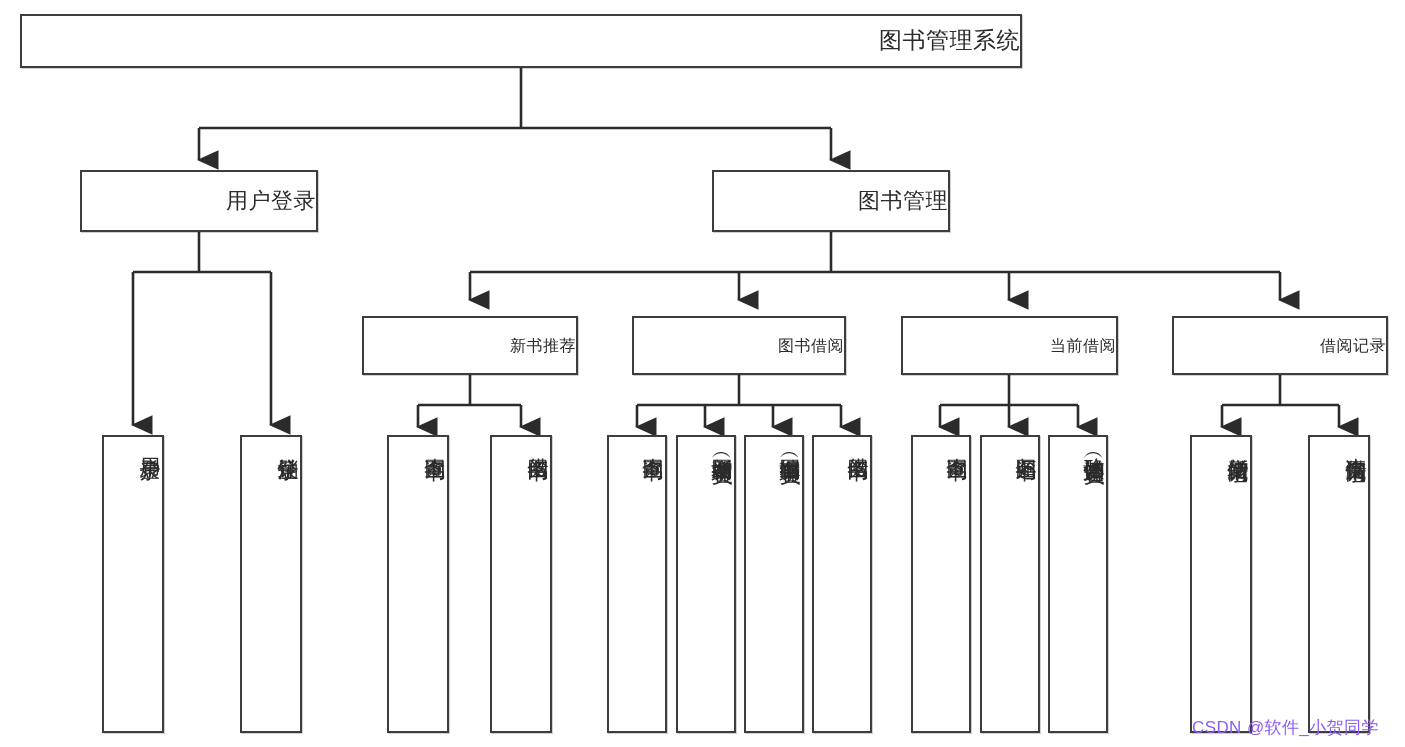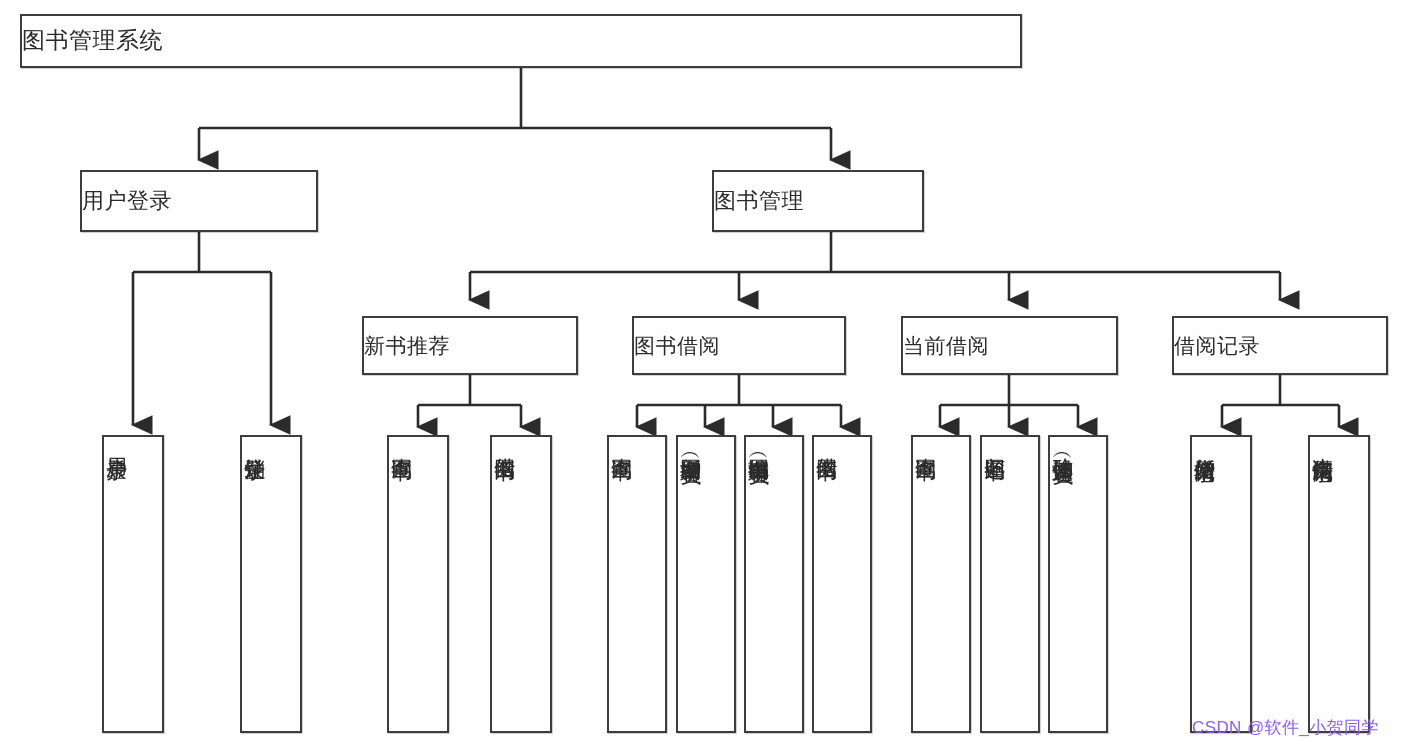--- a/index.html
+++ b/index.html
@@ -33,7 +33,7 @@
     border: 2px solid #3d3d3d;
     display: flex;
     align-items: center;
-    justify-content: flex-start;
+    justify-content: flex-end;
     color: #2b2b2b;
     box-shadow: 1px 1px 0 rgba(0,0,0,0.18);
   }

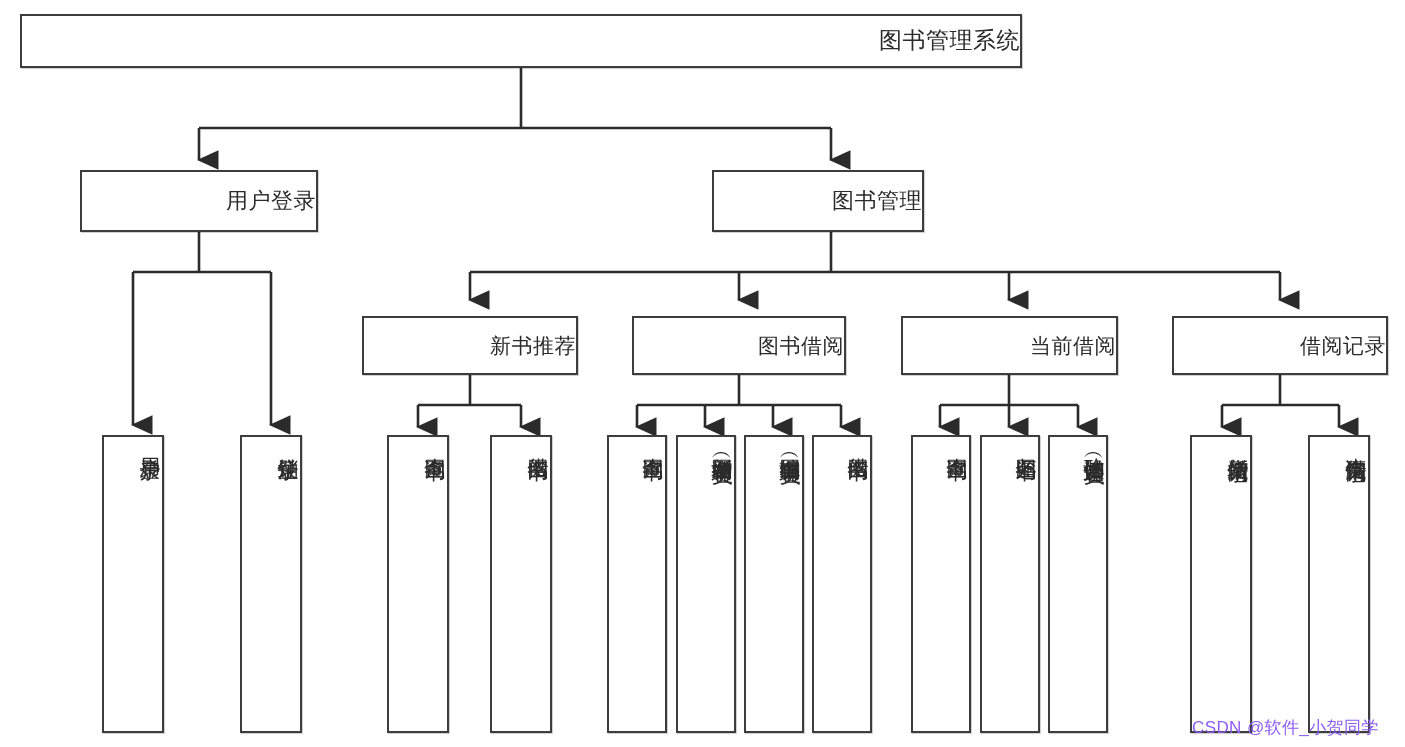--- a/index.html
+++ b/index.html
@@ -128,7 +128,7 @@
   <div class="node level2" style="left:80px; top:170px; width:238px; height:62px;">
     <span class="label">用户登录</span>
   </div>
-  <div class="node level2" style="left:712px; top:170px; width:212px; height:62px;">
+  <div class="node level2" style="left:712px; top:170px; width:238px; height:62px;">
     <span class="label">图书管理</span>
   </div>
 

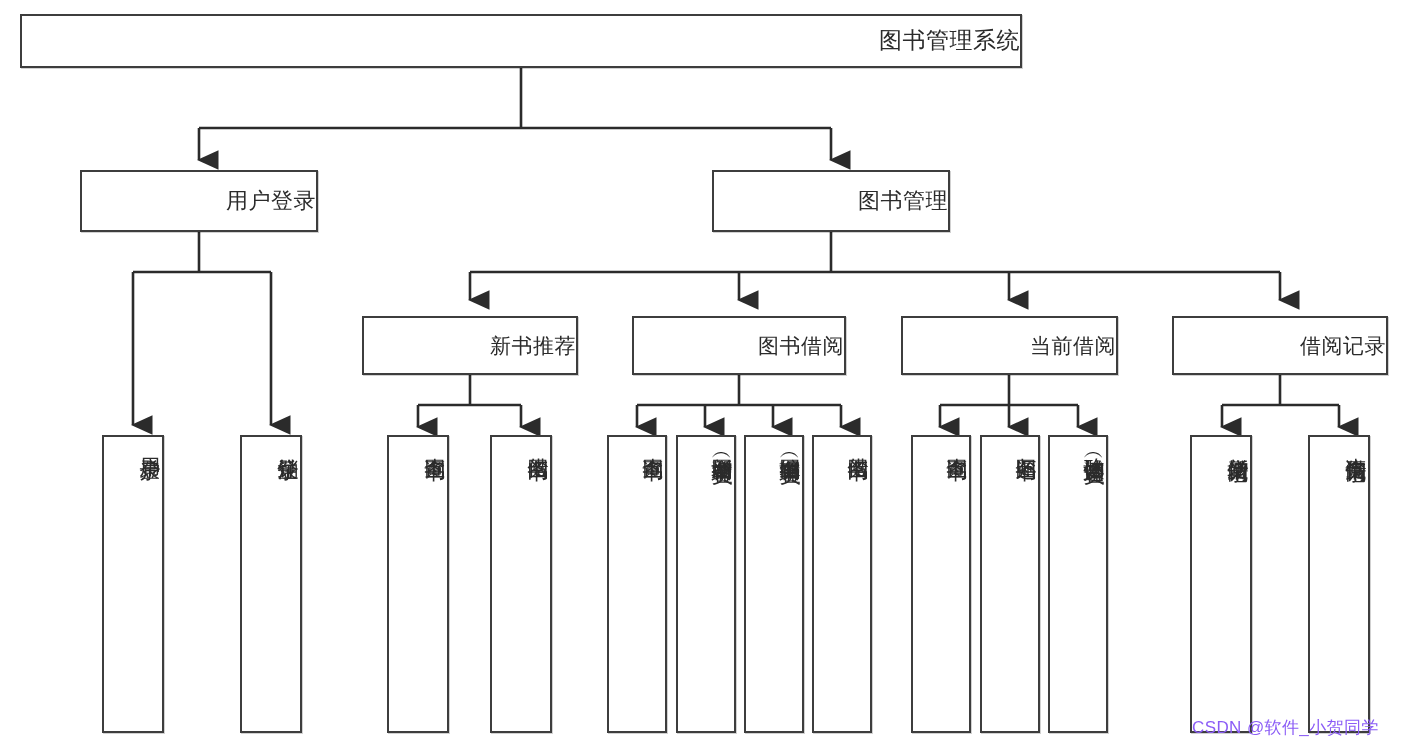--- a/index.html
+++ b/index.html
@@ -44,7 +44,7 @@
   }
   .node.root .label   { font-size: 23px; }
   .node.level2 .label { font-size: 22px; }
-  .node.level3 .label { font-size: 21px; }
+  .node.level3 .label { font-size: 16px; }
   .node.leaf {
     align-items: flex-start;
     padding-top: 4px;

